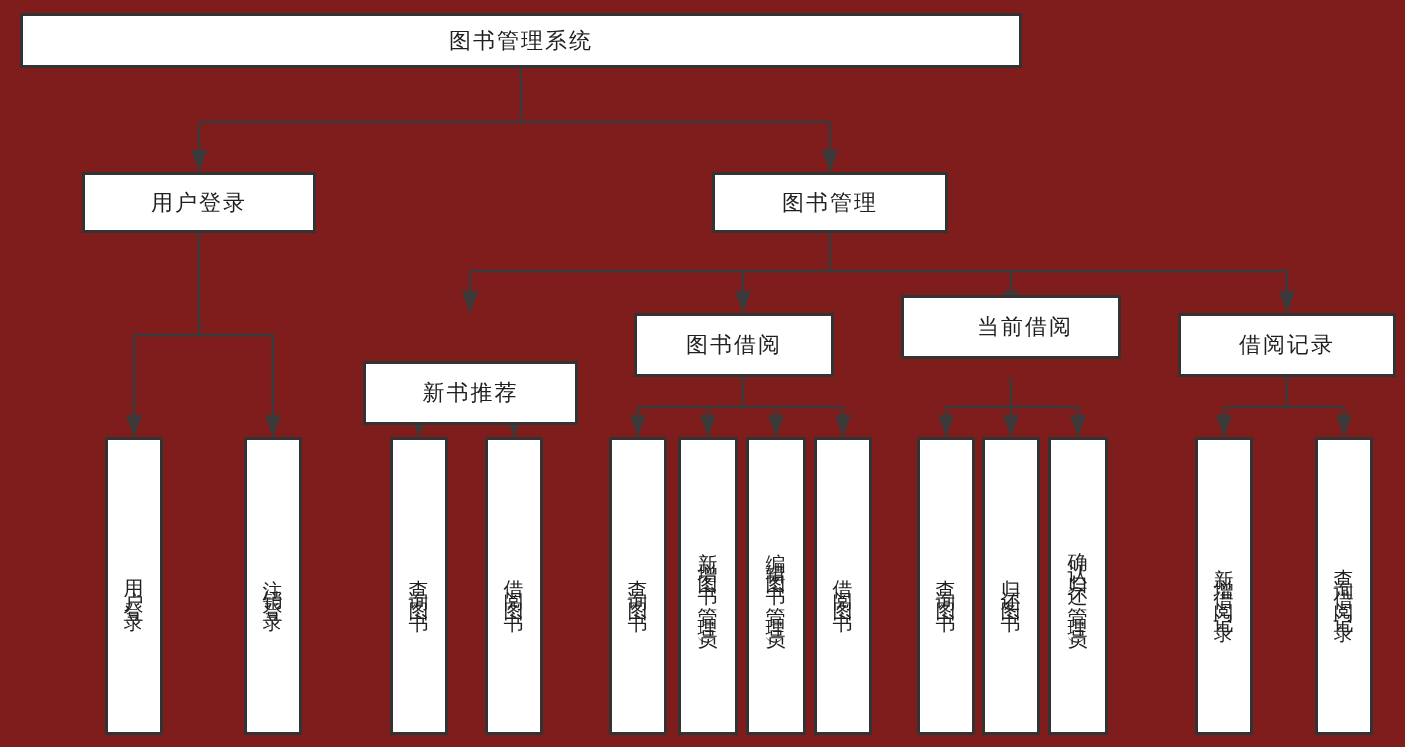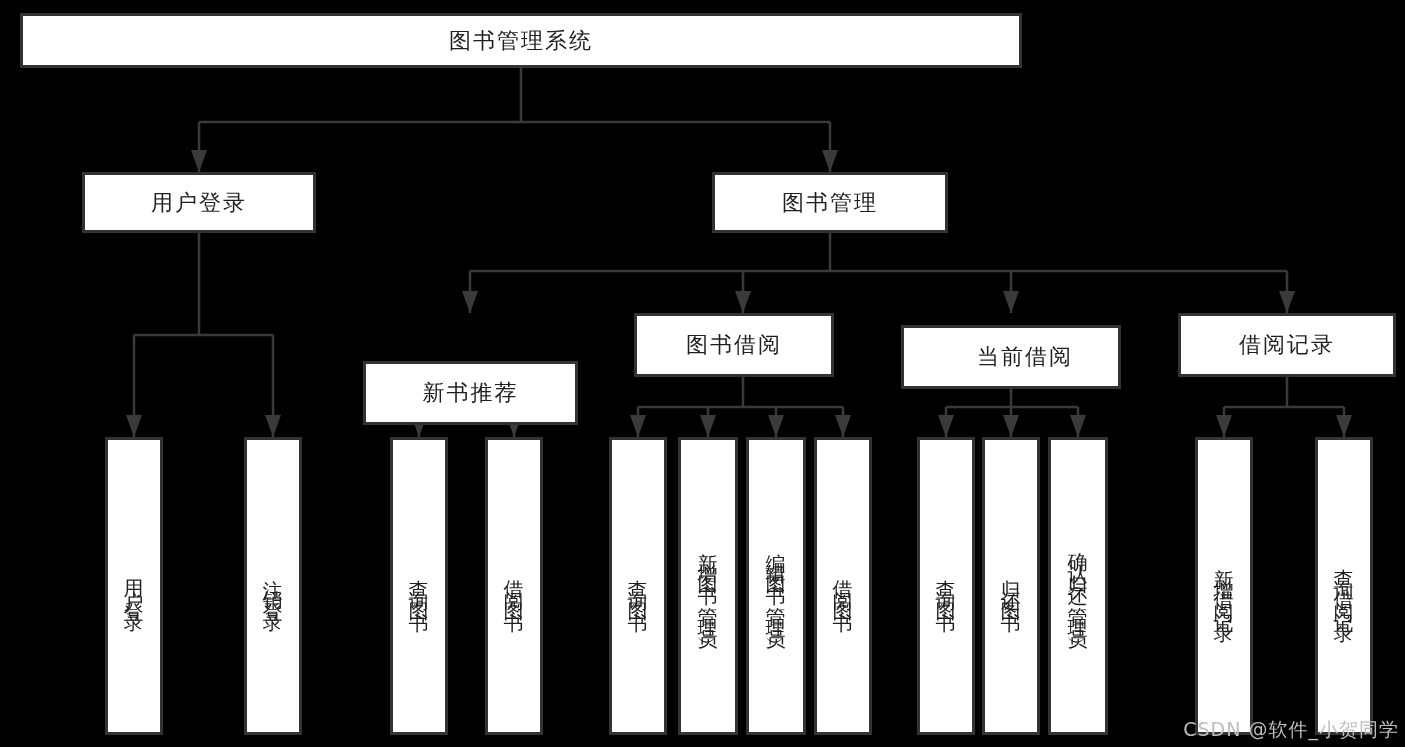--- a/index.html
+++ b/index.html
@@ -11,7 +11,7 @@
     position: relative;
     width: 1405px;
     height: 747px;
-    background: #000000;
+    background: #7f1d1d;
     font-family: "DejaVu Sans", "Liberation Sans", sans-serif;
     overflow: hidden;
   }

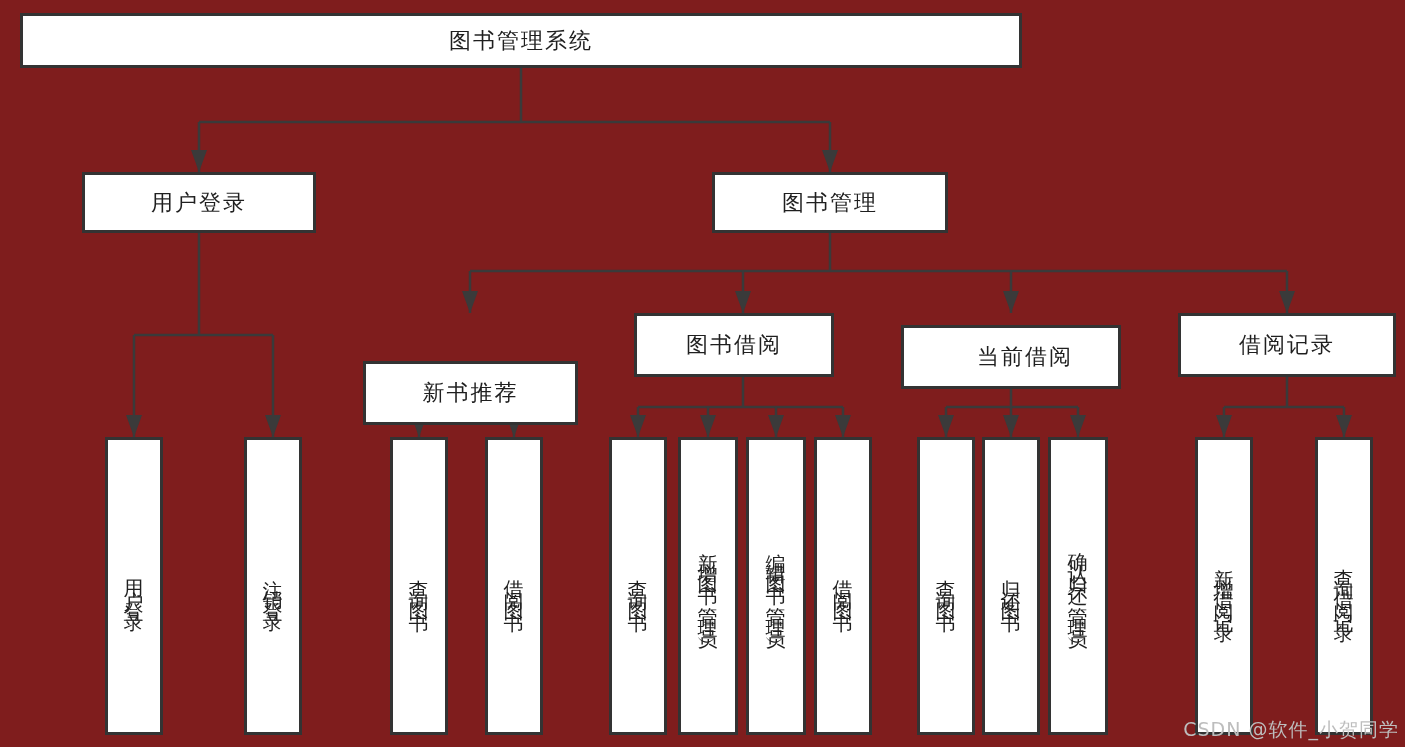--- a/index.html
+++ b/index.html
@@ -117,7 +117,7 @@
 
   <div class="hbox" style="left:363px; top:313px; width:215px; height:64px;margin-top:48px;">新书推荐</div>
   <div class="hbox" style="left:634px; top:313px; width:200px; height:64px;">图书借阅</div>
-  <div class="hbox" style="left:901px; top:325px; width:220px; height:64px;padding-left:28px;">当前借阅</div>
+  <div class="hbox" style="left:901px; top:295px; width:220px; height:64px;padding-left:28px;">当前借阅</div>
   <div class="hbox" style="left:1178px; top:313px; width:218px; height:64px;">借阅记录</div>
 
   <div class="vbox" style="left:105px; top:437px; width:58px; height:298px;">

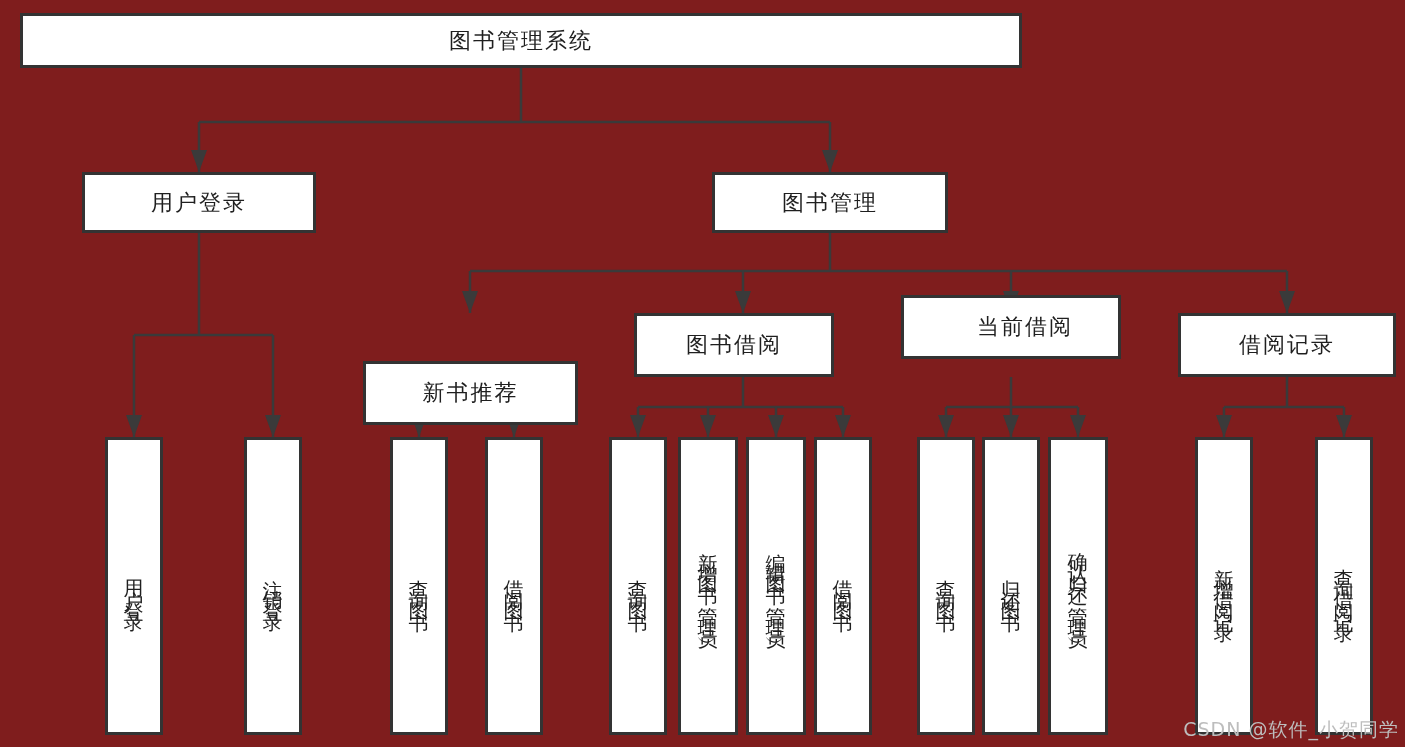--- a/index.html
+++ b/index.html
@@ -164,7 +164,6 @@
     <span class="vtext">查询借阅记录</span>
   </div>
 
-  <div class="watermark">CSDN @软件_小贺同学</div>
 
 </div>
 

